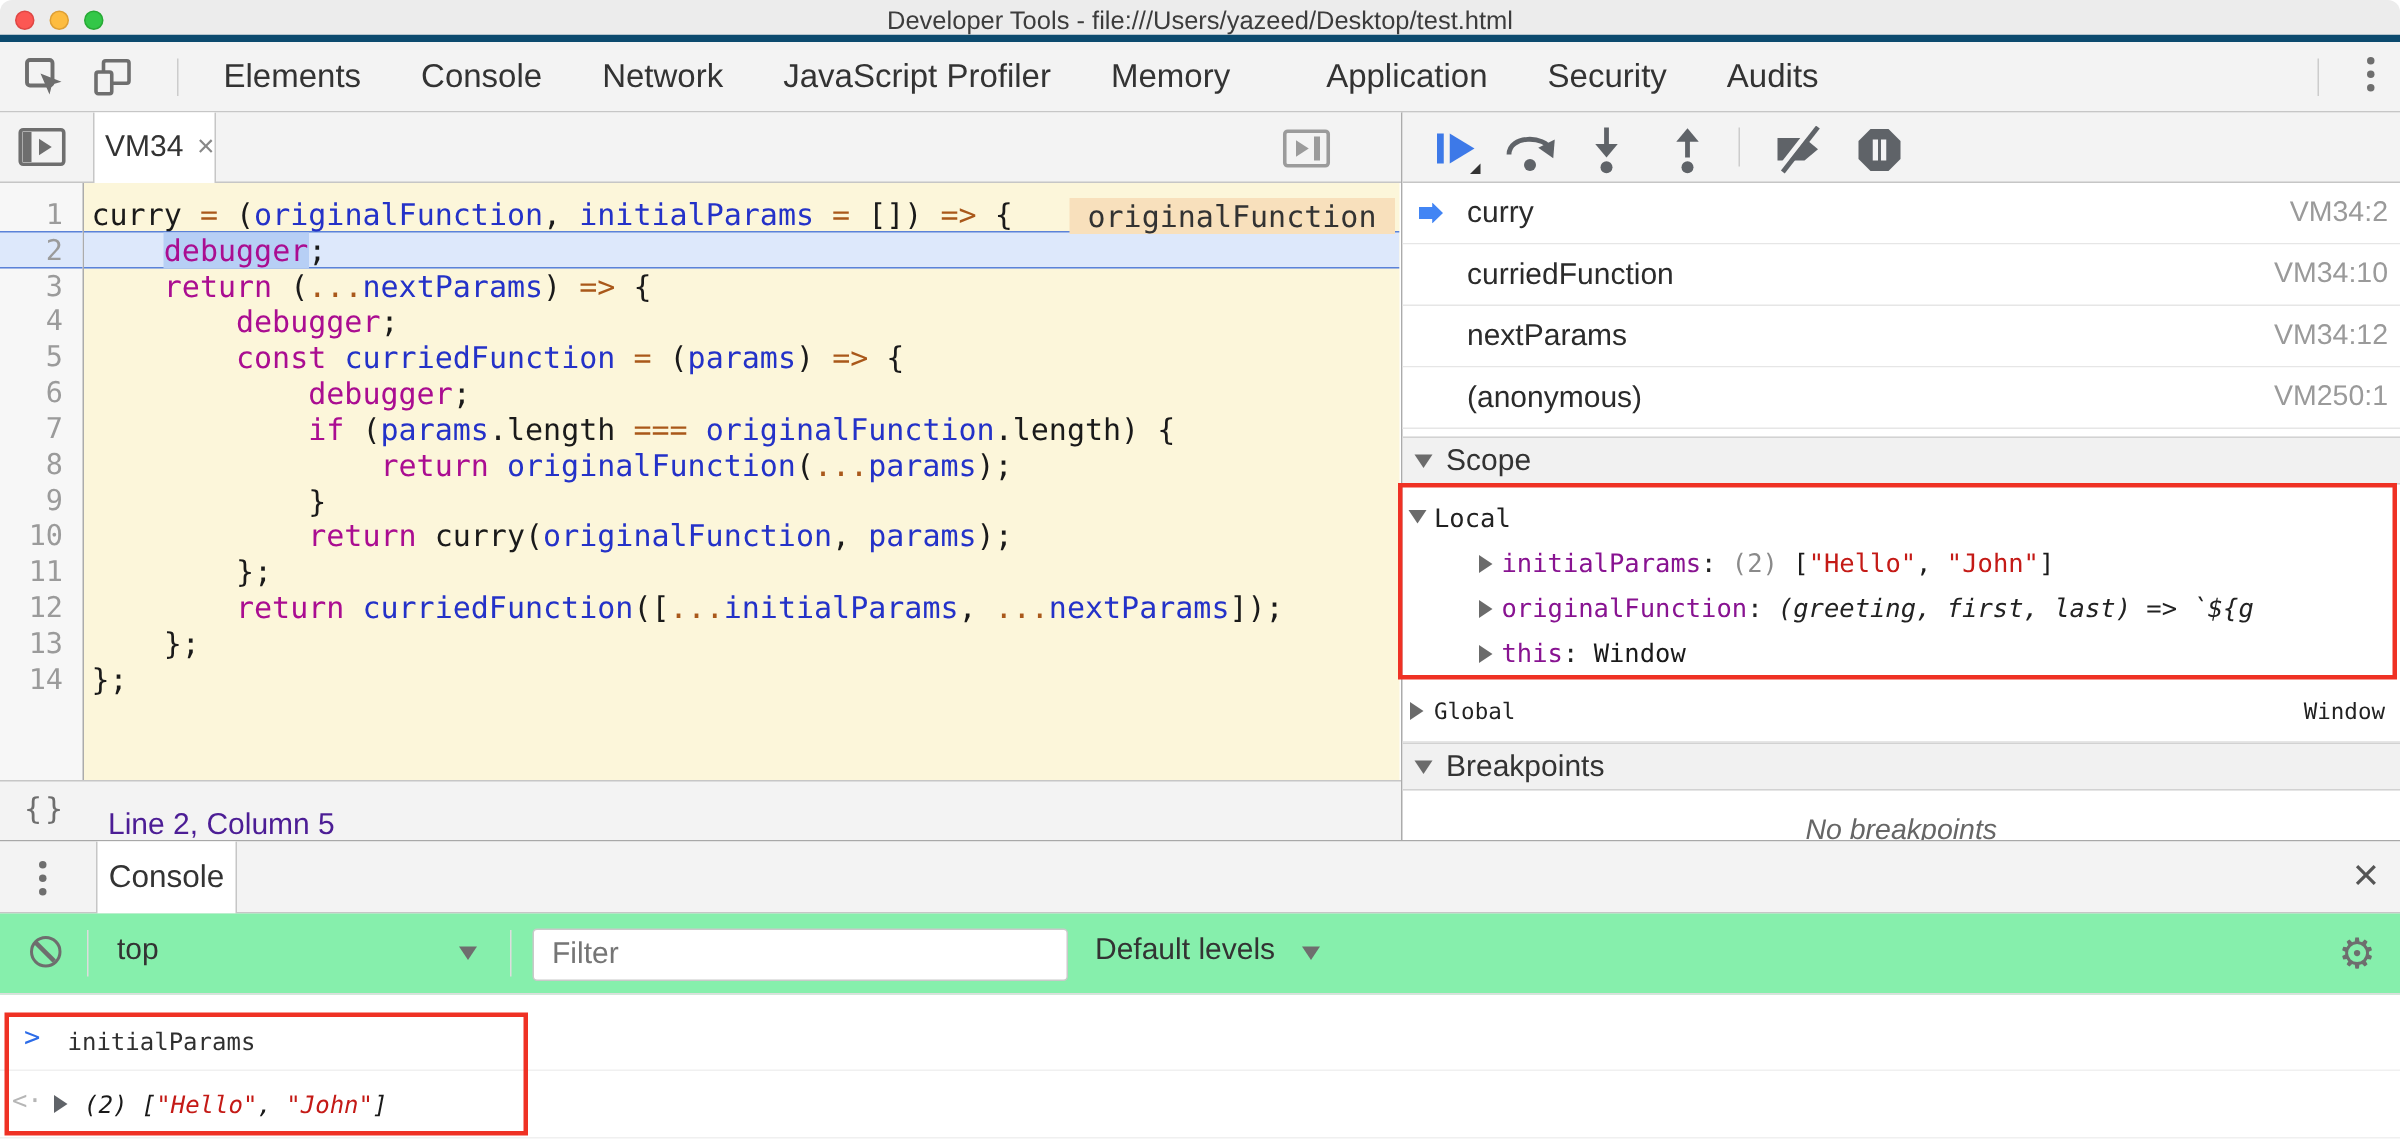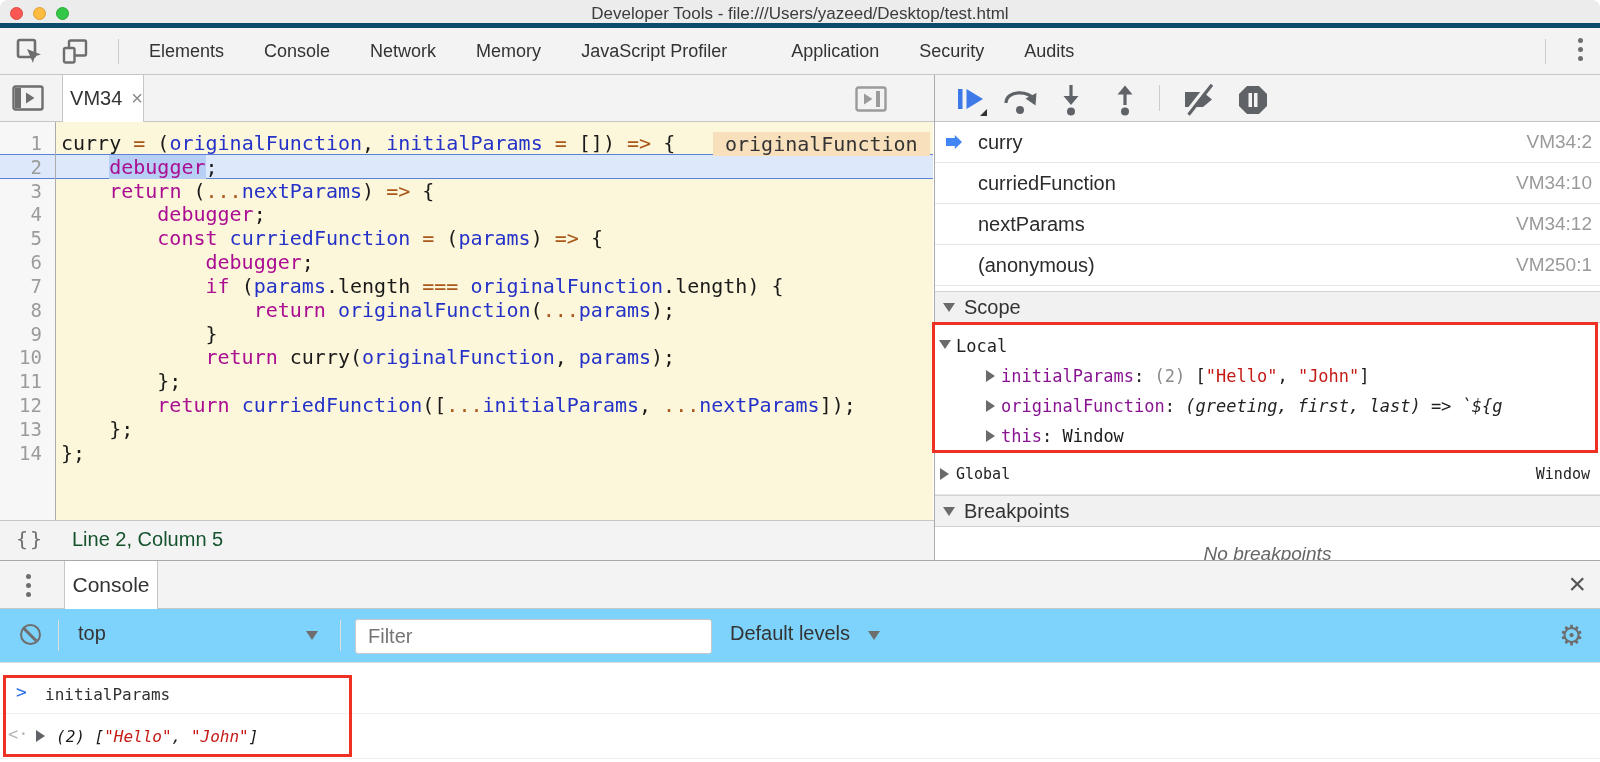--- a/index.html
+++ b/index.html
@@ -22,7 +22,7 @@
   .mt-icon { position:absolute; top:10px; }
   .mt-sep { position:absolute; left:118px; top:11px; width:1px; height:25px; background:#ccc; }
   .tabs-row { position:absolute; left:129px; top:0; height:46px; display:flex; }
-  .tab { position:relative; height:46px; line-height:46px; padding:0 20px; font-size:18px; color:#333; white-space:nowrap;text-align:right; }
+  .tab { position:relative; height:46px; line-height:46px; padding:0 20px; font-size:22px; color:#333; white-space:nowrap;text-align:right; }
   .tab .underline { position:absolute; left:14px; right:14px; bottom:0; height:3px; background:#4076d4; }
   .tab.extra-gap { margin-left:24px; }
   .mt-kebab-sep { position:absolute; left:1545px; top:11px; width:1px; height:25px; background:#ccc; }

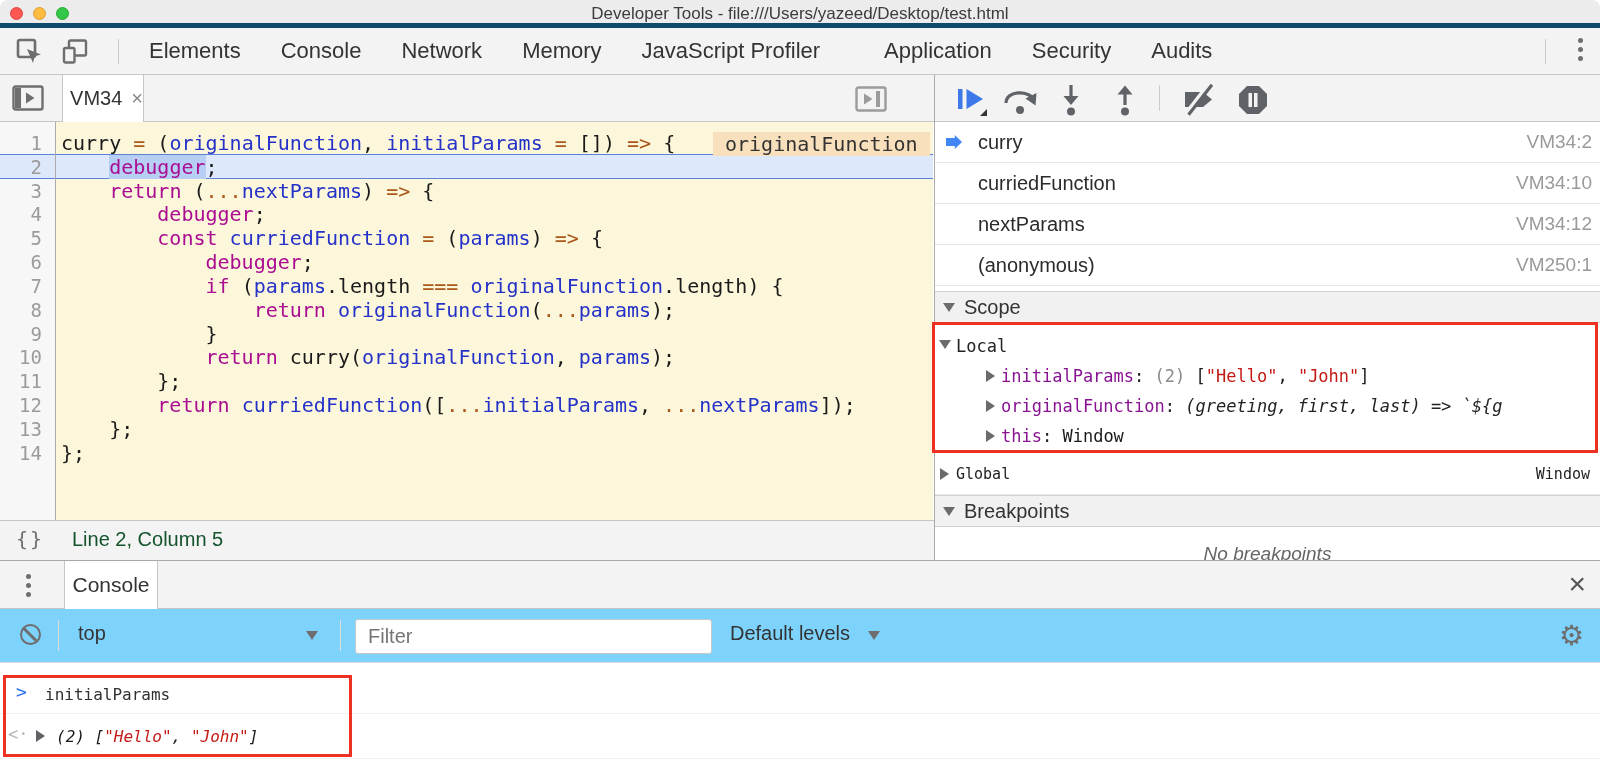--- a/index.html
+++ b/index.html
@@ -149,8 +149,8 @@
       <div class="tab"><span>Elements</span></div>
       <div class="tab"><span>Console</span></div>
       <div class="tab"><span>Network</span></div>
+      <div class="tab"><span>JavaScript Profiler</span></div>
       <div class="tab"><span>Memory</span></div>
-      <div class="tab"><span>JavaScript Profiler</span></div>
       <div class="tab extra-gap"><span>Application</span></div>
       <div class="tab"><span>Security</span></div>
       <div class="tab"><span>Audits</span></div>

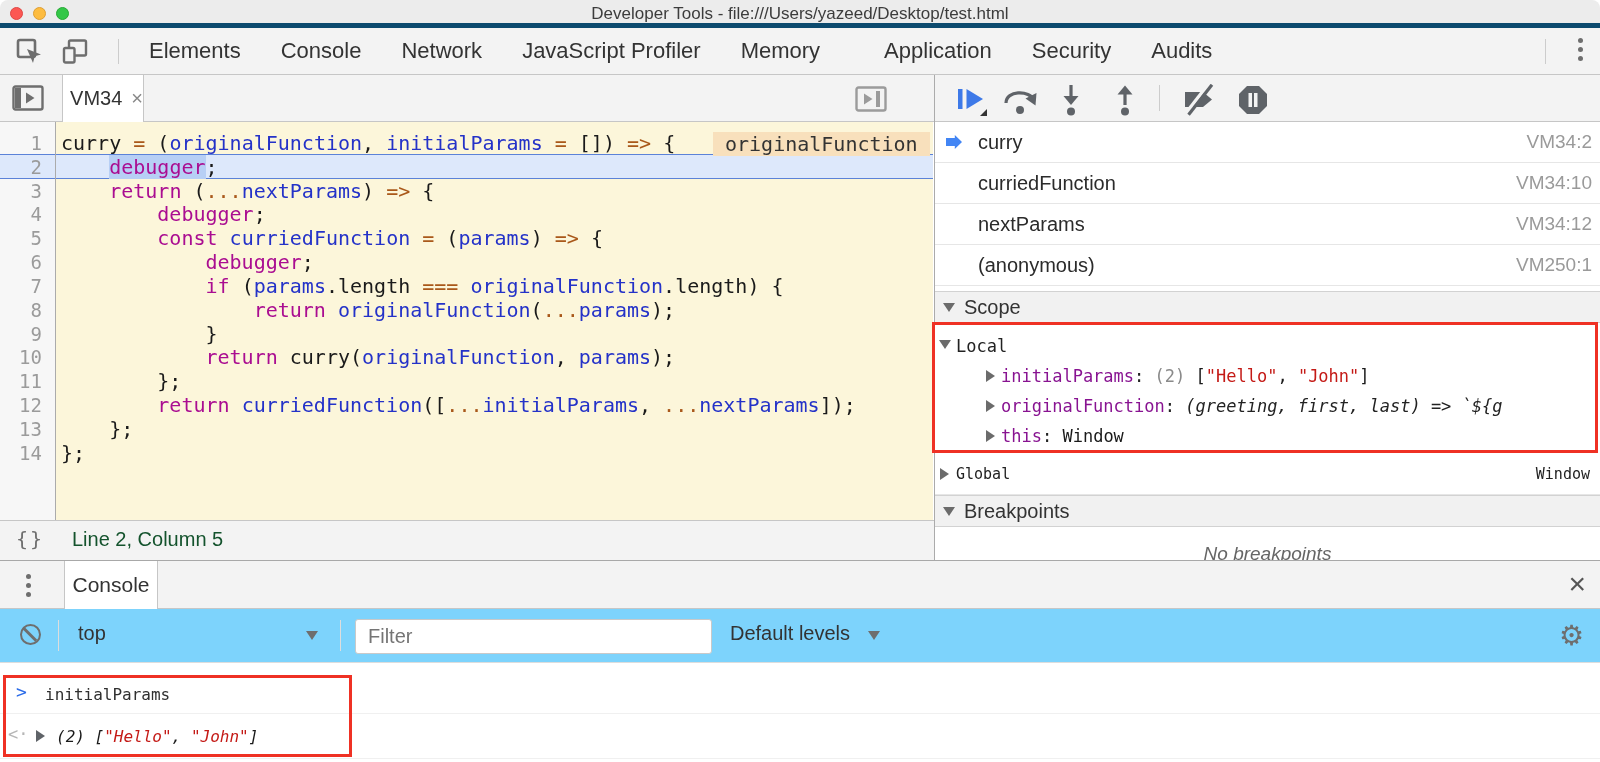--- a/index.html
+++ b/index.html
@@ -55,7 +55,7 @@
   
   .status-bar { position:absolute; left:0; right:0; bottom:0; height:40px; background:#f3f3f3; border-top:1px solid #c6c6c6; }
   .brace-icon { position:absolute; left:16px; top:6px; font-family:"DejaVu Sans Mono",monospace; font-size:20px; color:#6e6e6e; letter-spacing:2px; }
-  .status-text { position:absolute; left:72px; top:7px; font-size:20px; color:#14532d; }
+  .status-text { position:absolute; left:72px; top:18px; font-size:20px; color:#4c1d95; }
 
   
   .right-pane { position:absolute; top:75px; left:934px; width:666px; height:485px; border-left:1px solid #ababab; overflow:hidden; }

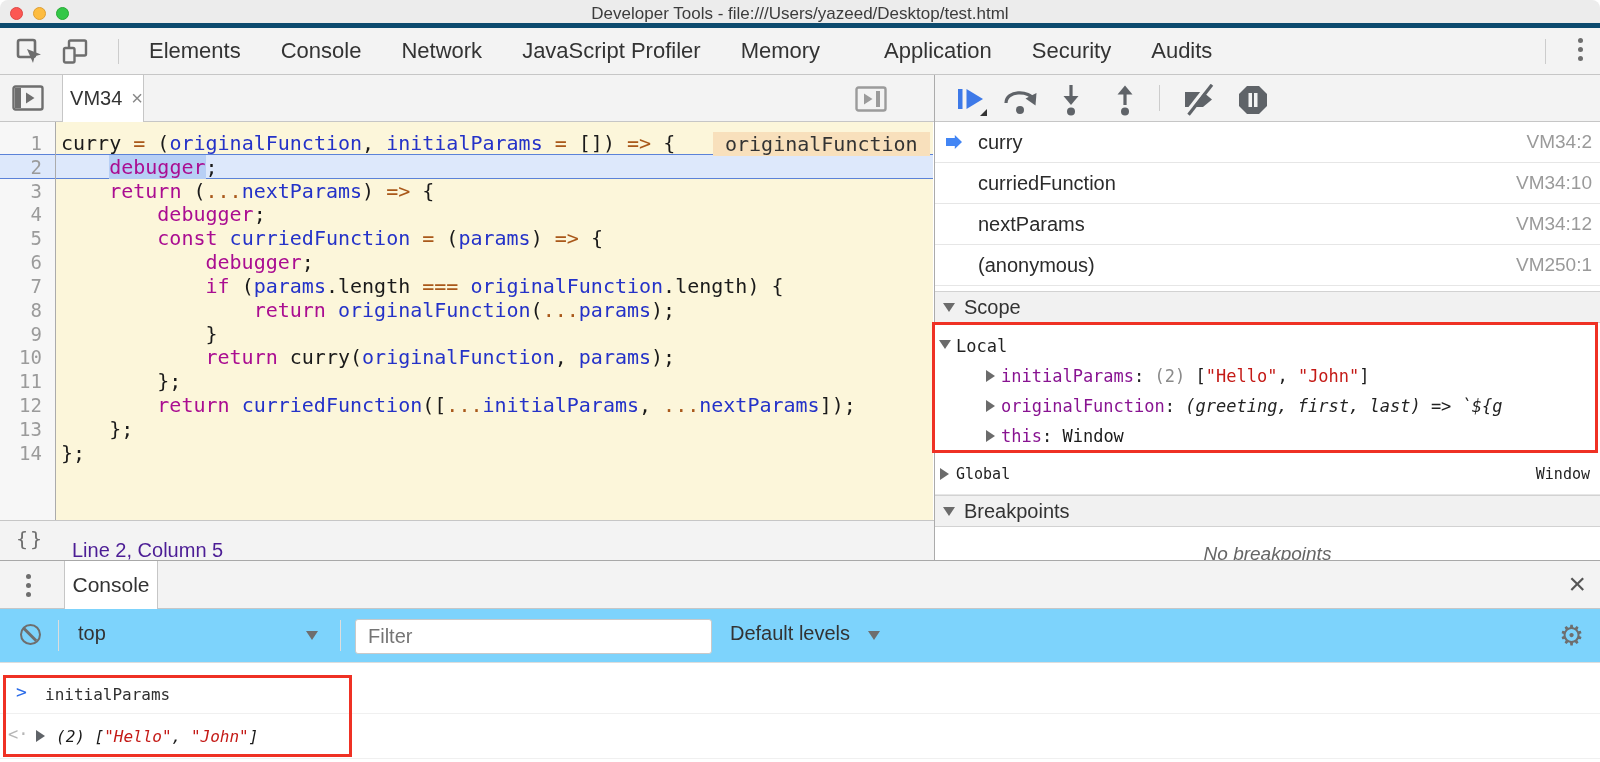--- a/index.html
+++ b/index.html
@@ -99,7 +99,7 @@
   .console-tab { position:absolute; left:64px; top:0; height:48px; width:94px; background:#fff;
                  border-left:1px solid #c6c6c6; border-right:1px solid #c6c6c6; line-height:47px; text-align:center; font-size:21px; }
   .drawer-close { position:absolute; right:14px; top:6px; font-size:30px; color:#555; font-family:"Liberation Sans",sans-serif; }
-  .console-toolbar { position:absolute; top:48px; left:0; right:0; height:54px; background:#7dd3fc; border-bottom:1px solid #ddd; }
+  .console-toolbar { position:absolute; top:48px; left:0; right:0; height:54px; background:#86efac; border-bottom:1px solid #ddd; }
   .block-icon { position:absolute; left:20px; top:15px; width:21px; height:21px; border:2.5px solid #6e6e6e; border-radius:50%; }
   .block-icon::after { content:""; position:absolute; left:-1px; top:6.5px; width:18px; height:2.5px; background:#6e6e6e; transform:rotate(45deg); }
   .ct-sep1 { position:absolute; left:58px; top:11px; width:1px; height:31px; background:#ddd; }

